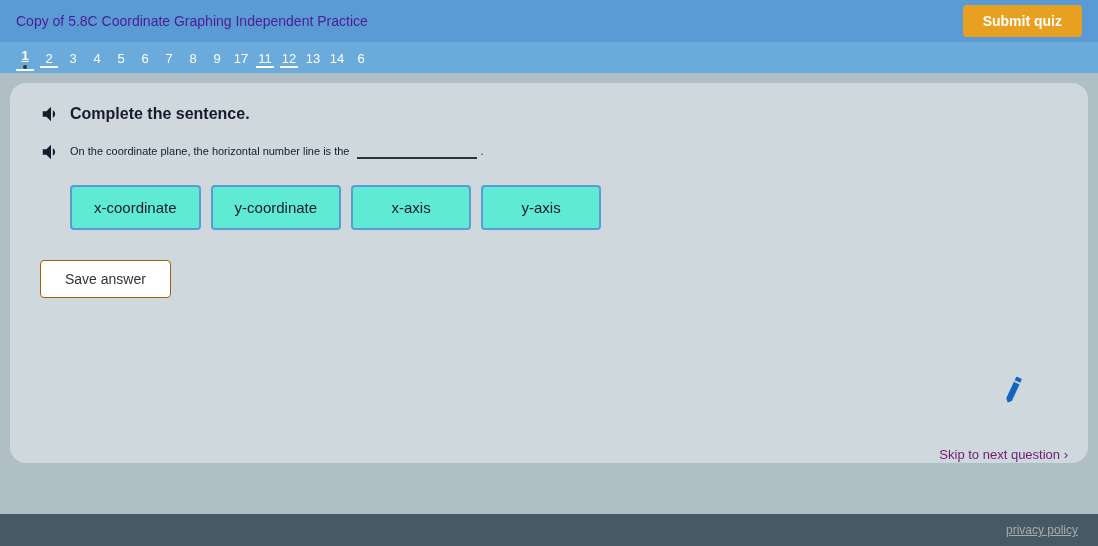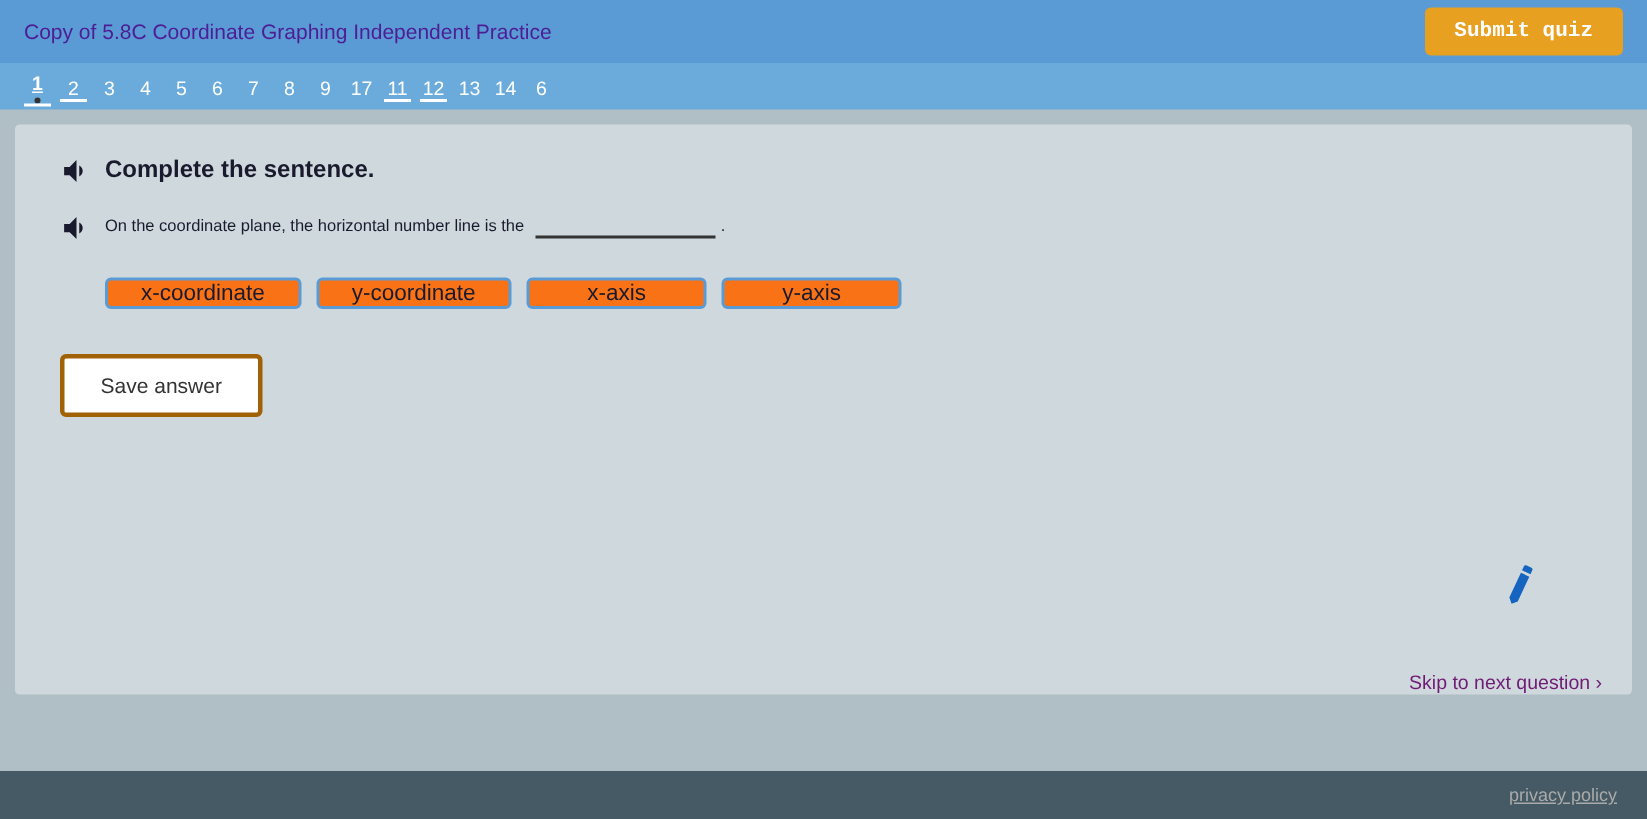--- a/index.html
+++ b/index.html
@@ -37,7 +37,6 @@
       font-weight: bold;
       border-radius: 4px;
       cursor: pointer;
-      font-family: Liberation Mono, monospace;
     }
 
     

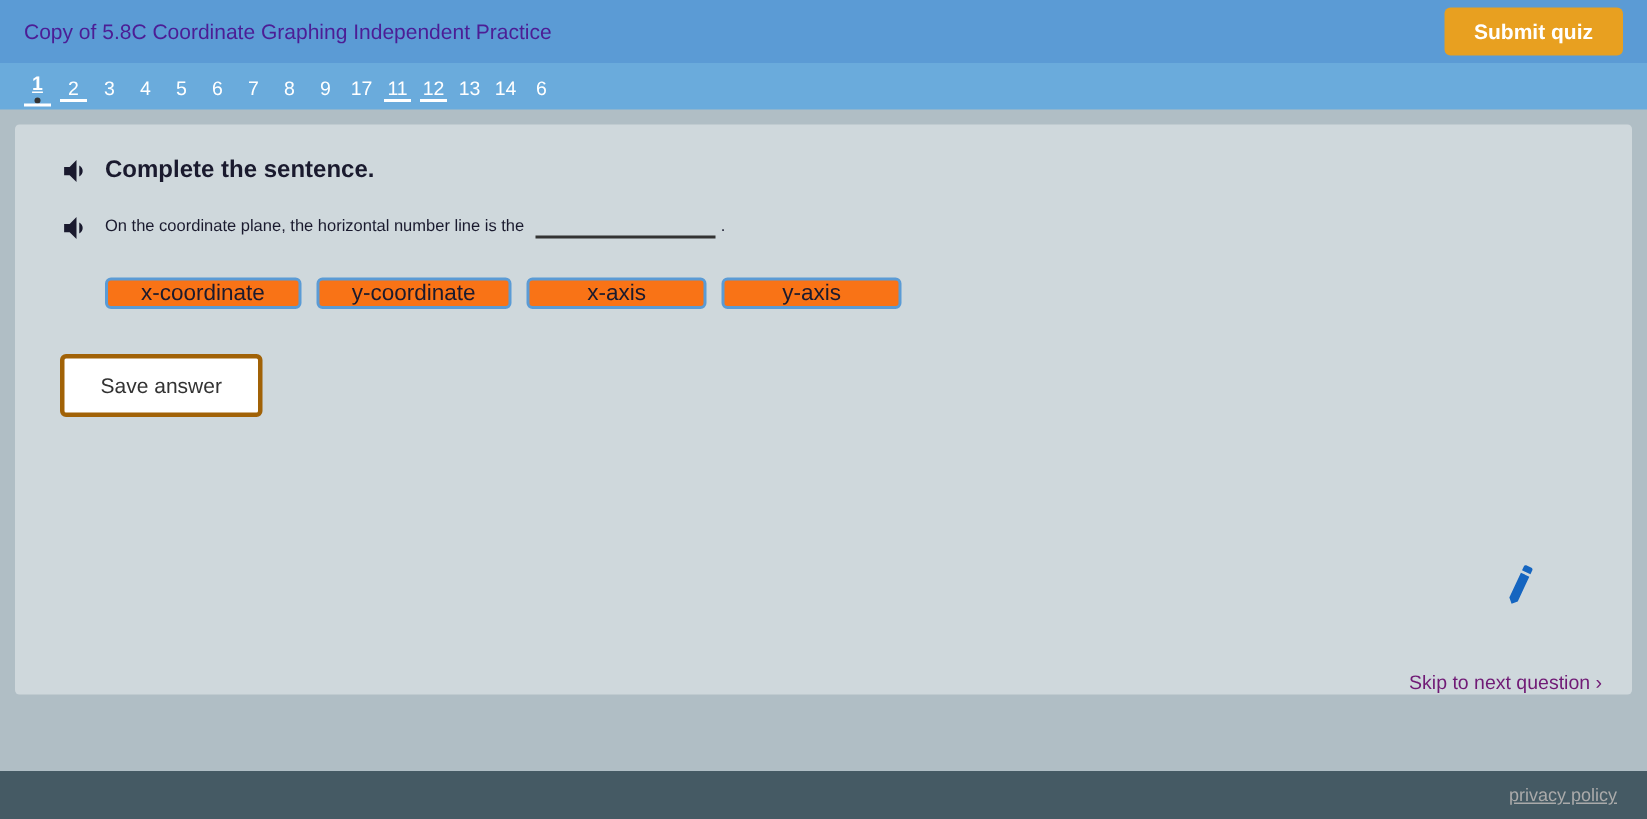--- a/index.html
+++ b/index.html
@@ -84,7 +84,7 @@
     .main-content {
       background: #cfd8dc;
       margin: 10px 10px;
-      border-radius: 3px;
+      border-radius: 16px;
       padding: 20px 30px;
       min-height: 380px;
       position: relative;

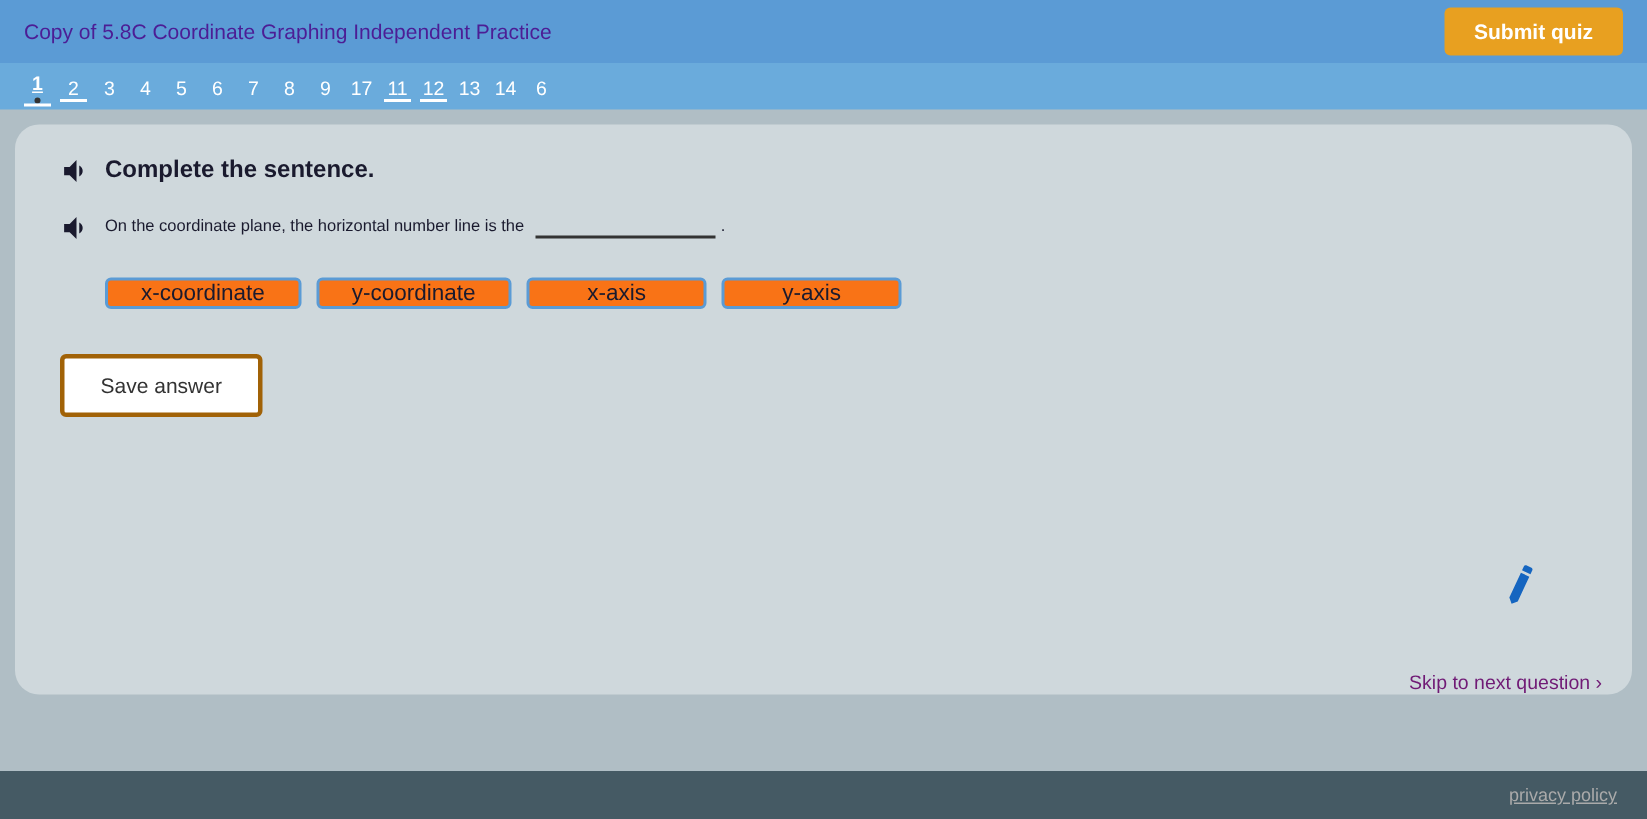--- a/index.html
+++ b/index.html
@@ -138,10 +138,10 @@
     }
 
     .answer-choice {
-      background: #f97316;
+      background: #5eead4;
       border: 2px solid #5b9bd5;
       border-radius: 4px;
-      padding: 0 22px;
+      padding: 12px 22px;
       font-size: 15px;
       color: #1a1a2e;
       cursor: pointer;

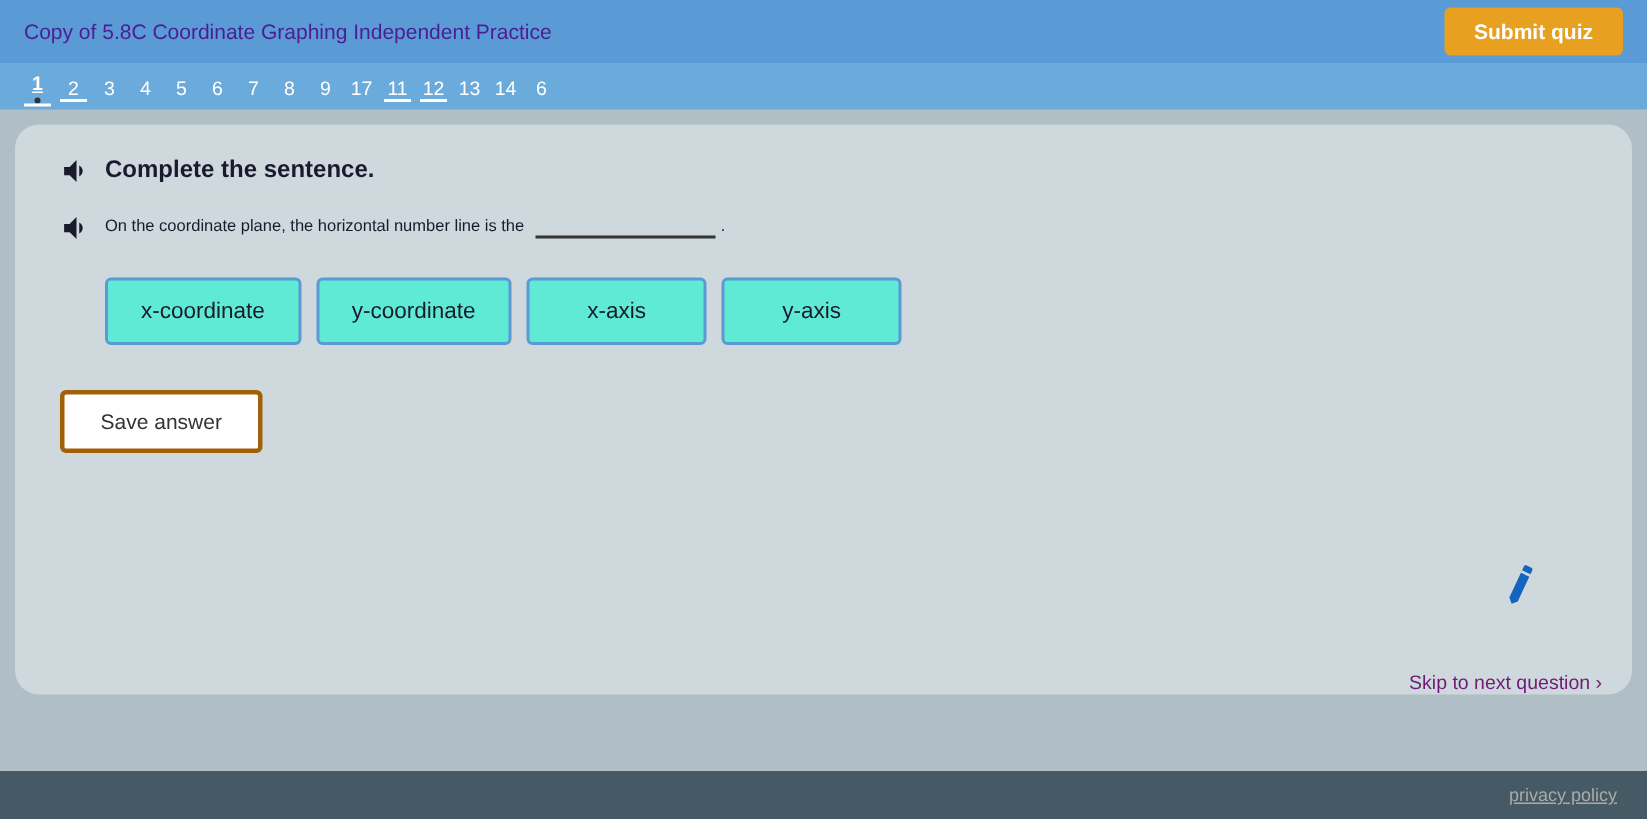--- a/index.html
+++ b/index.html
@@ -152,7 +152,7 @@
     
     .save-answer-btn {
       background: white;
-      border: 3px solid #a16207;
+      border: 1px solid #a16207;
       border-radius: 4px;
       padding: 10px 24px;
       font-size: 14px;

